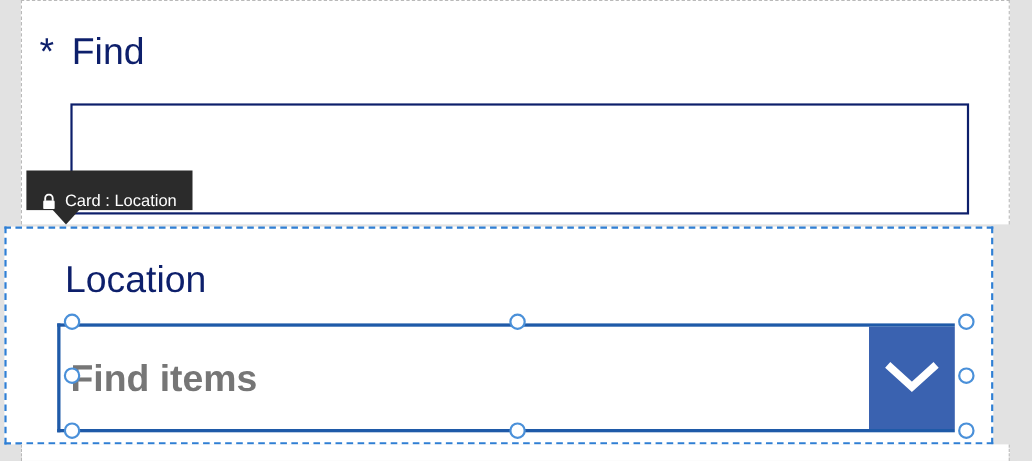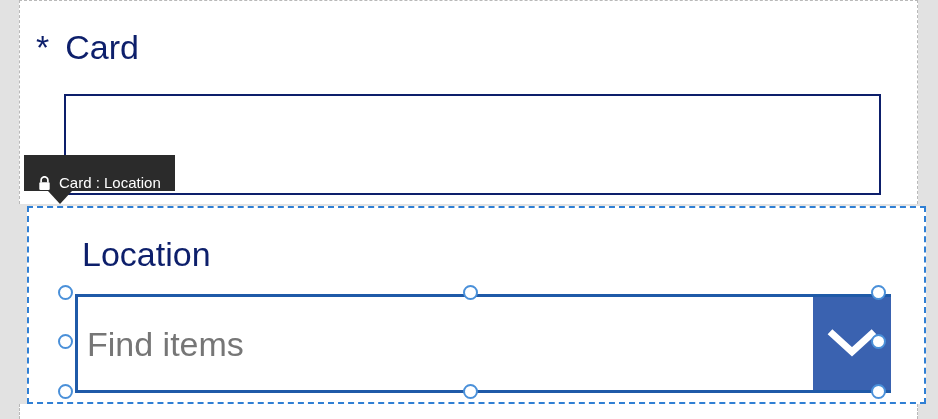--- a/index.html
+++ b/index.html
@@ -210,7 +210,7 @@
 
   <div class="name-card">
     <div class="name-label">
-      <span class="req">*</span><span>Card</span>
+      <span class="req">*</span><span>Find</span>
     </div>
     <div class="name-input">
       <span></span>

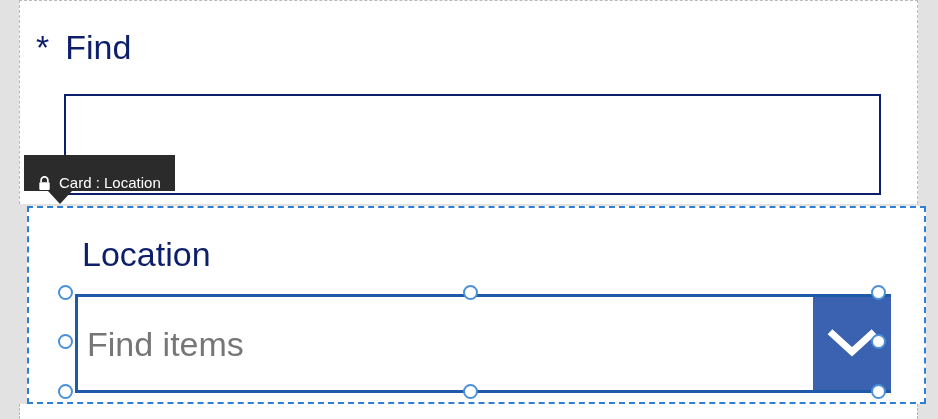--- a/index.html
+++ b/index.html
@@ -105,7 +105,7 @@
   
   .location-card {
     position: absolute;
-    left: 27px;
+    left: 4px;
     top: 206px;
     width: 899px;
     height: 198px;

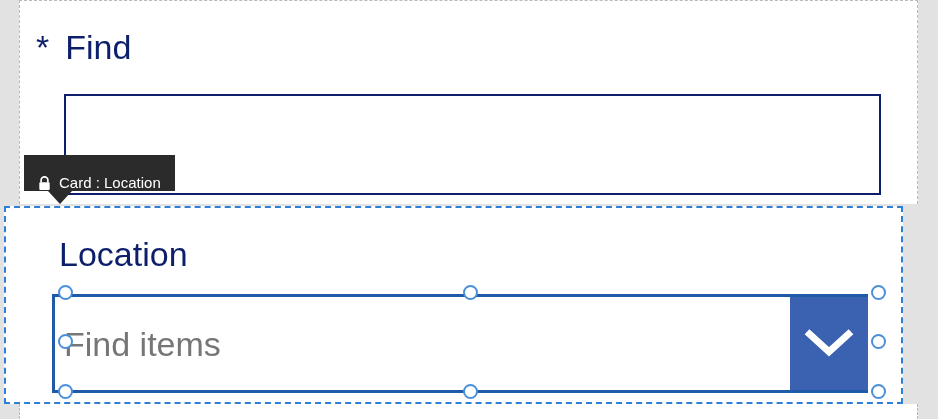--- a/index.html
+++ b/index.html
@@ -132,6 +132,7 @@
     top: 86px;
     width: 816px;
     height: 76px;
+    font-weight: bold;
   }
   .combo-box {
     position: absolute;

